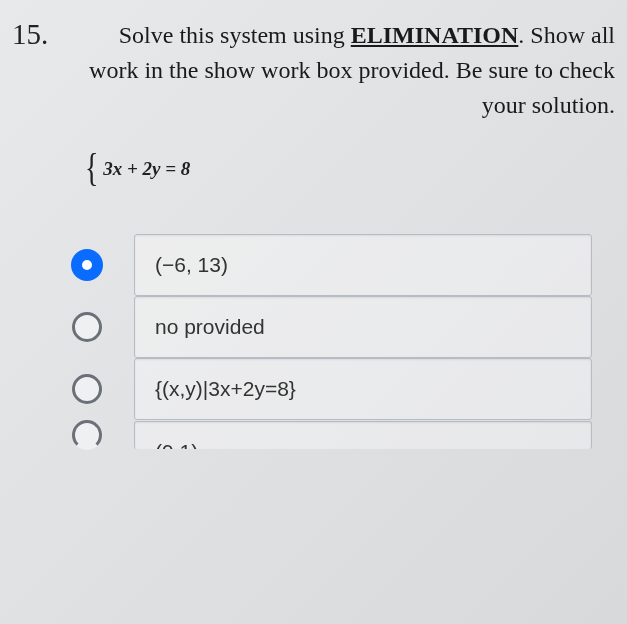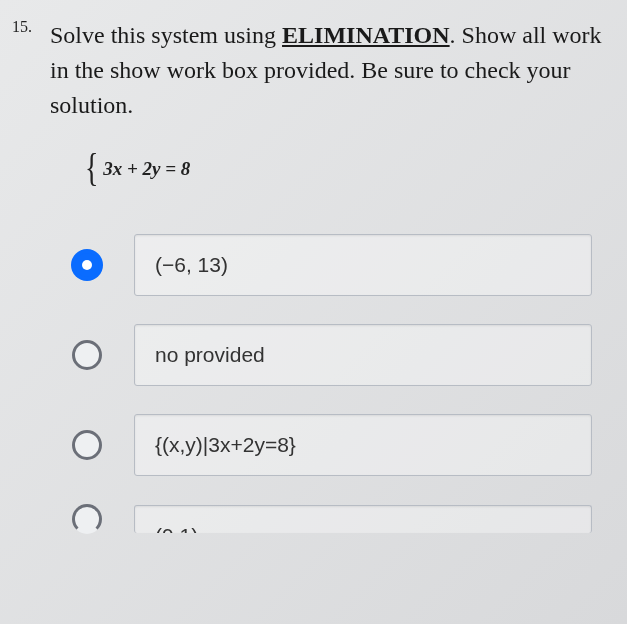--- a/index.html
+++ b/index.html
@@ -16,7 +16,7 @@
       margin-bottom: 28px;
     }
     .qnum {
-      font-size: 16px;
+      font-size: 29px;
       font-weight: 500;
       margin-right: 18px;
       flex-shrink: 0;

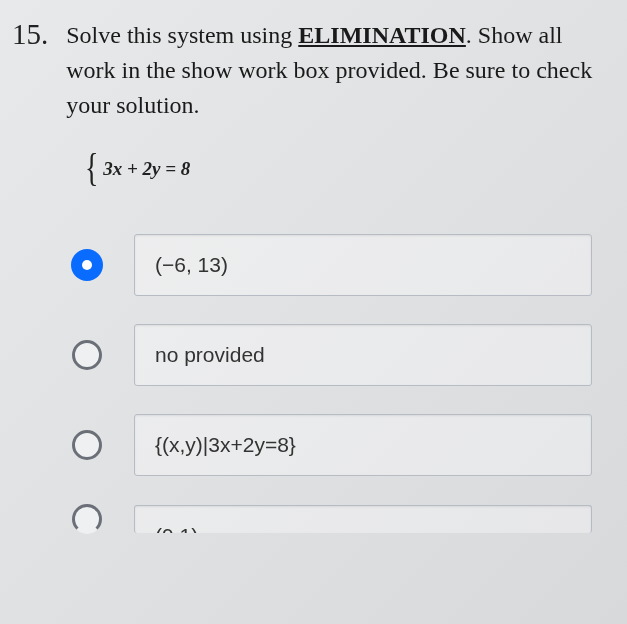--- a/index.html
+++ b/index.html
@@ -27,6 +27,7 @@
       line-height: 1.45;
       color: #1a1a1a;
       font-weight: 500;
+      text-align: right;
     }
     .qtext .underline {
       text-decoration: underline;

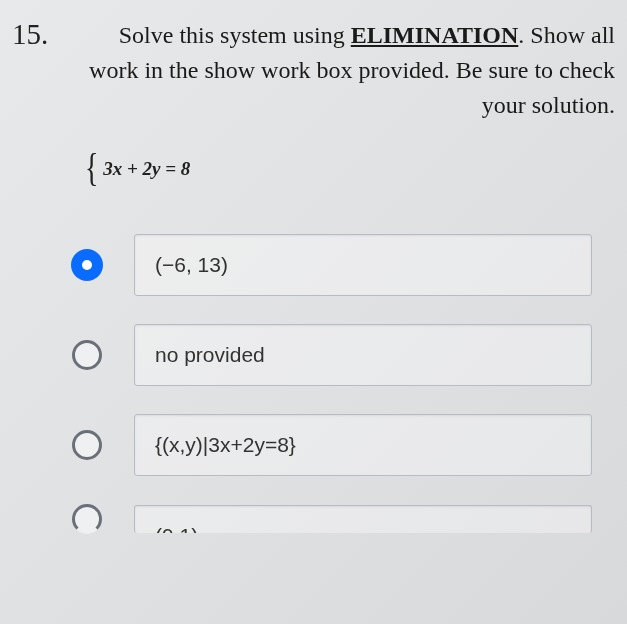--- a/index.html
+++ b/index.html
@@ -61,7 +61,6 @@
     .option-row {
       display: flex;
       align-items: center;
-      margin-bottom: 28px;
     }
     .radio {
       width: 30px;

